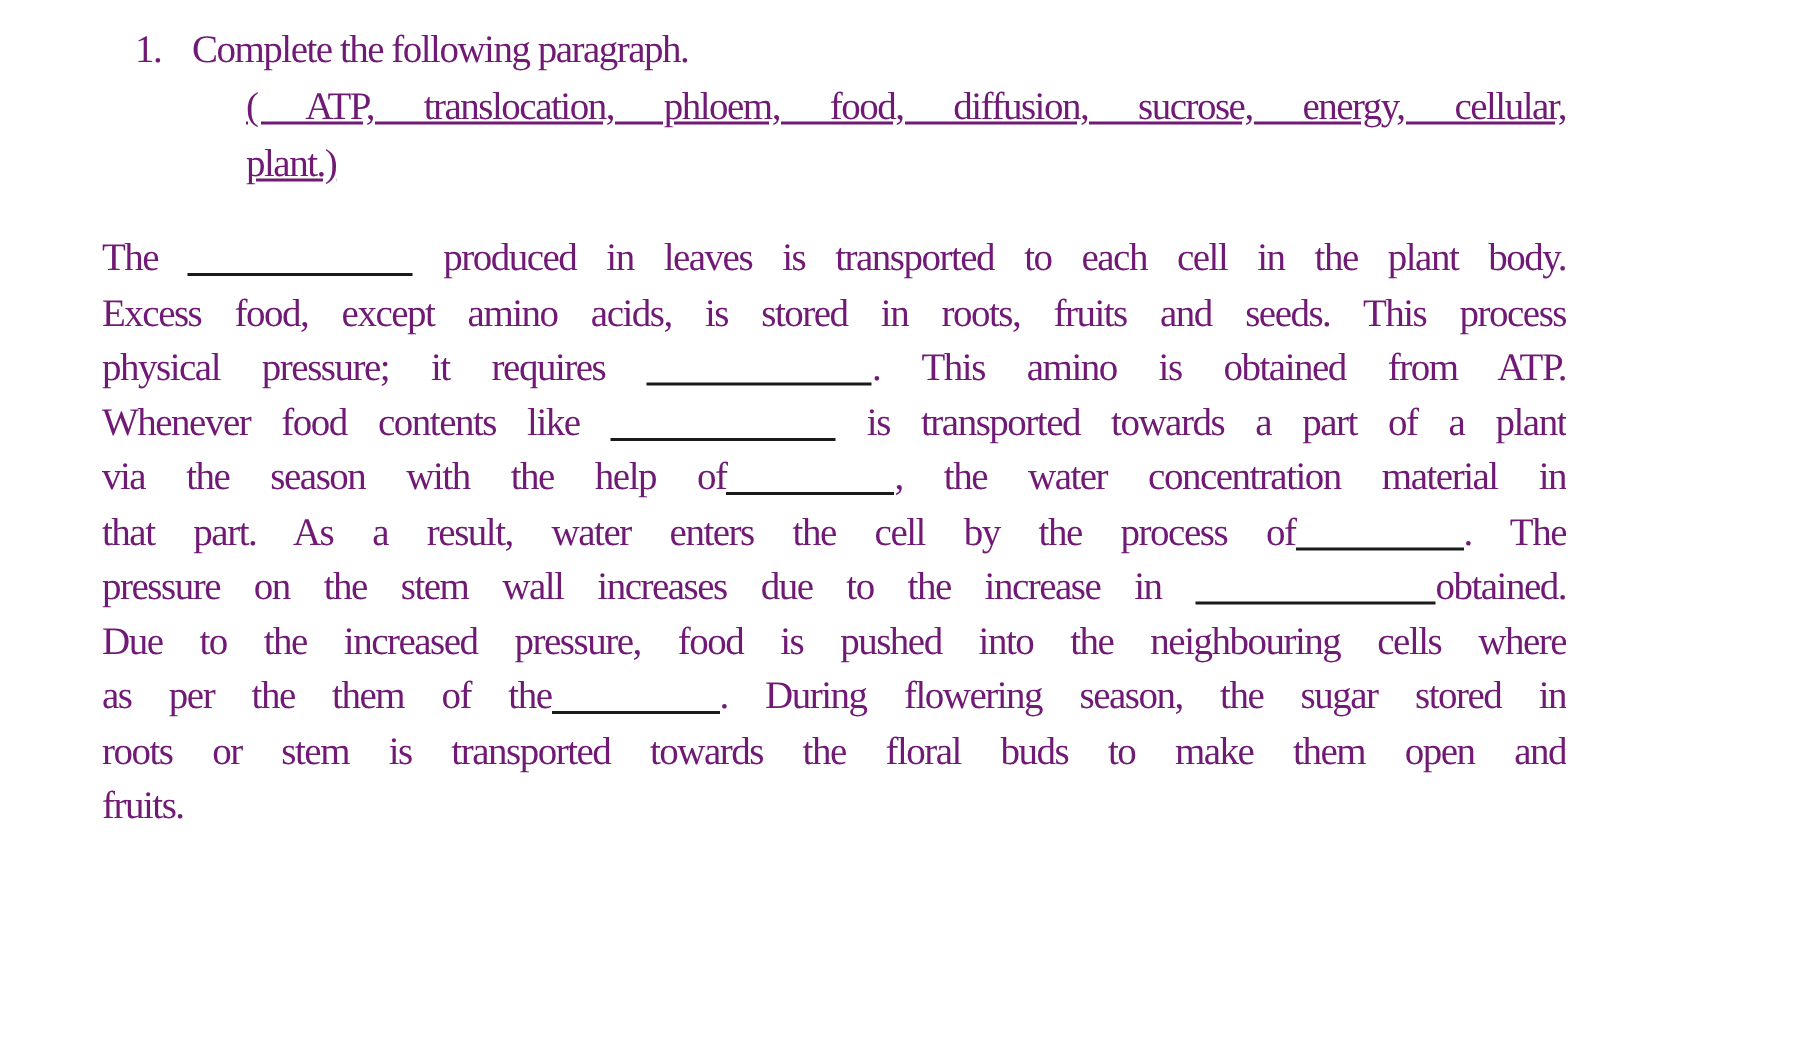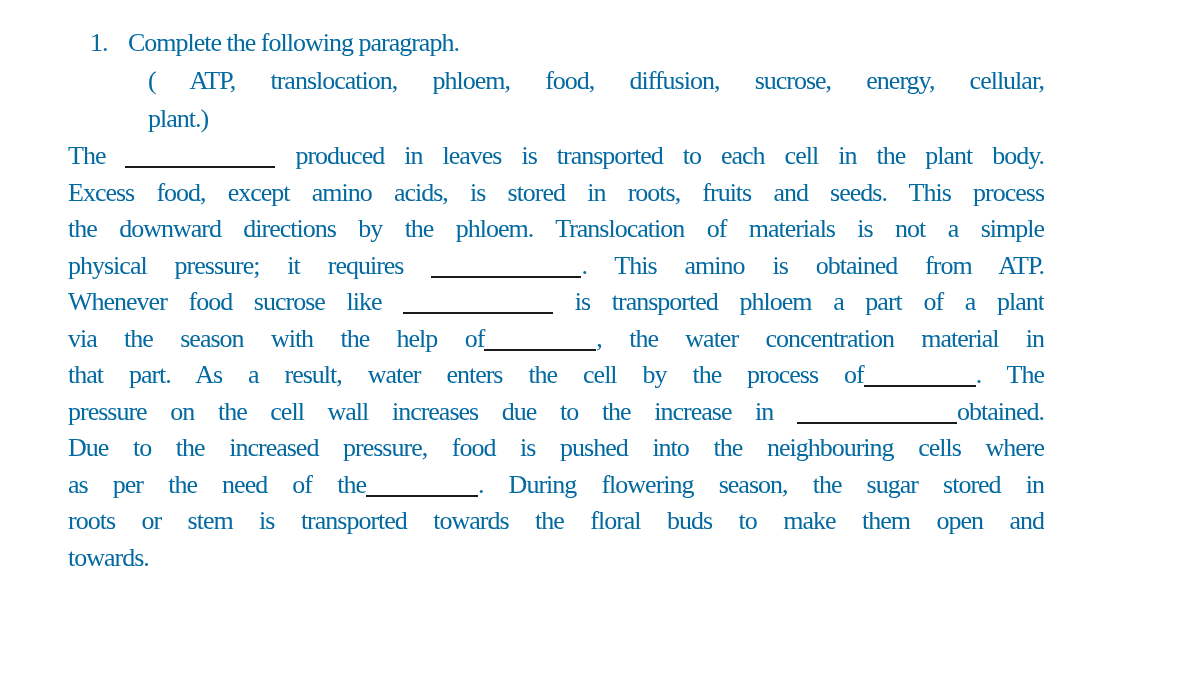--- a/index.html
+++ b/index.html
@@ -12,13 +12,13 @@
     width: 1200px;
     height: 698px;
     background: #ffffff;
-    color: #0369a1;
+    color: #701a75;
     font-family: "Liberation Serif", "DejaVu Serif", serif;
     font-size: 26px;
     letter-spacing: -1px;
     overflow: hidden;
     box-sizing: border-box;
-    padding: 24px 156px 0 68px; 
+    padding: 14px 156px 0 68px; 
   }
   
   .heading {

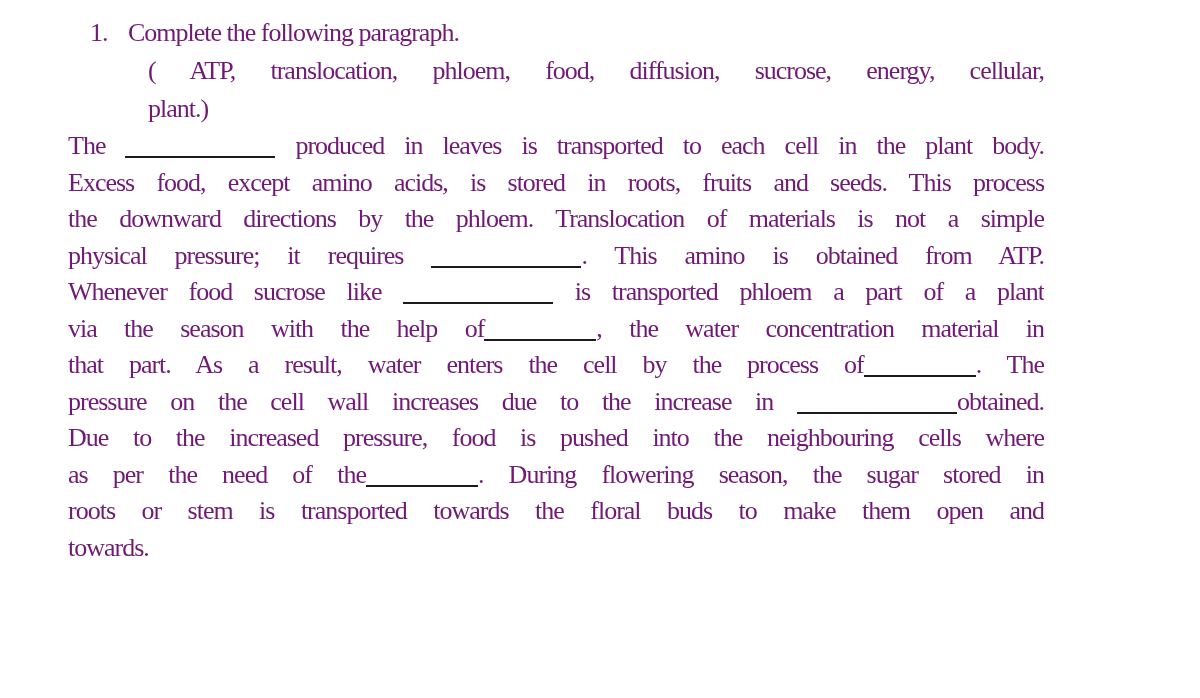--- a/index.html
+++ b/index.html
@@ -33,7 +33,8 @@
     width: 38px; 
   }
   .hang {
-    margin-left: 58px; 
+    margin-left: 74px; 
+    text-decoration: underline;
   }
   .justify-line {
     text-align: justify;

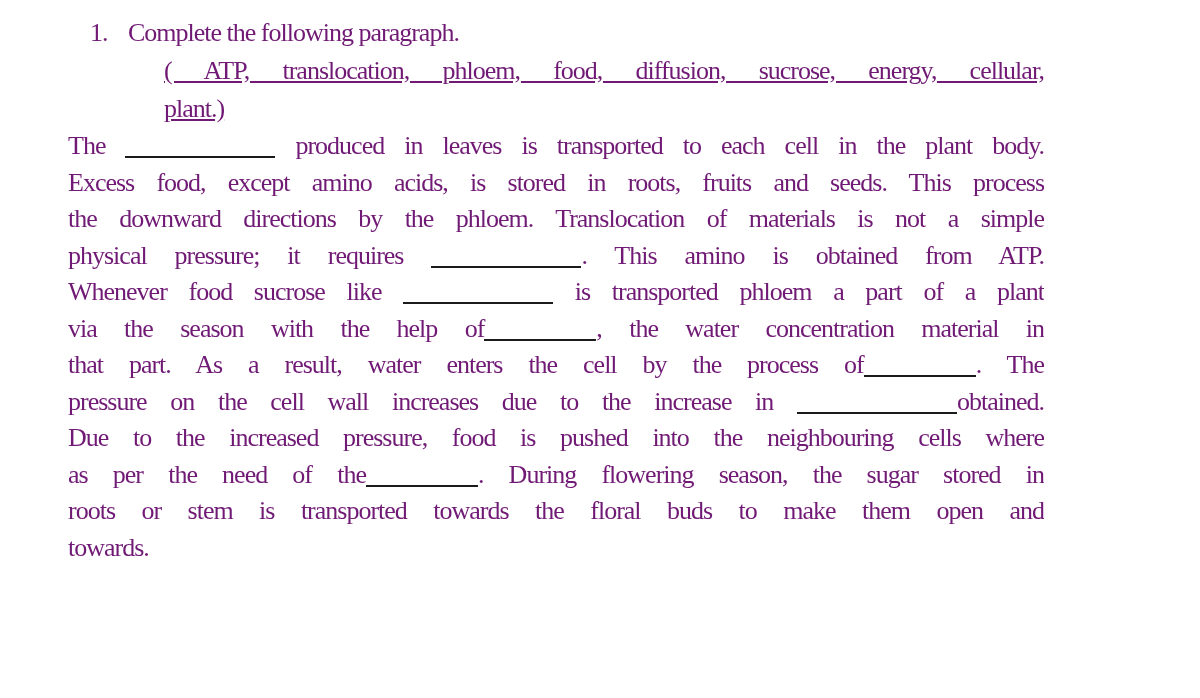--- a/index.html
+++ b/index.html
@@ -44,6 +44,7 @@
   }
   
   .paragraph {
+    margin-top: 26px;
   }
   .p-line {
     line-height: 36.5px;

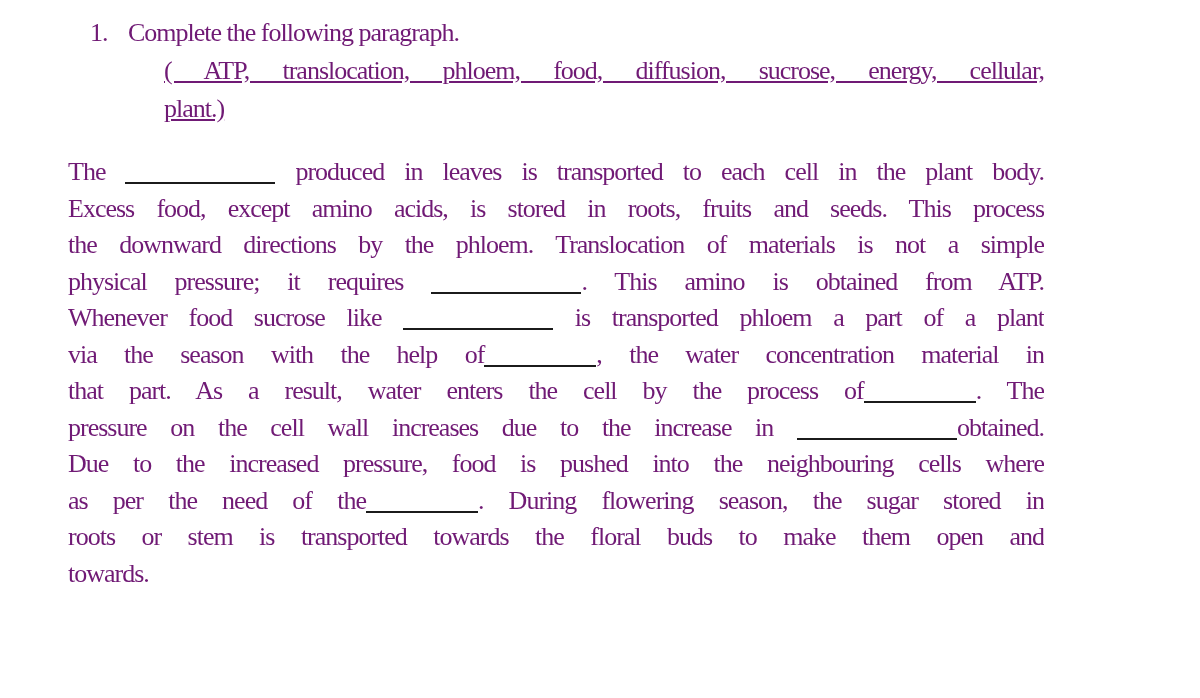--- a/index.html
+++ b/index.html
@@ -78,7 +78,6 @@
   <div class="paragraph" id="paragraph">
       <div class="p-line just"><span>The </span><span class="blank" style="width: 150px;"></span><span> produced in leaves is transported to each cell in the plant body.</span></div>
       <div class="p-line just"><span>Excess food, except amino acids, is stored in roots, fruits and seeds. This process</span></div>
-      <div class="p-line just"><span>the downward directions by the phloem. Translocation of materials is not a simple</span></div>
       <div class="p-line just"><span>physical pressure; it requires </span><span class="blank" style="width: 150px;"></span><span>. This amino is obtained from ATP.</span></div>
       <div class="p-line just"><span>Whenever food sucrose like </span><span class="blank" style="width: 150px;"></span><span> is transported phloem a part of a plant</span></div>
       <div class="p-line just"><span>via the season with the help of</span><span class="blank" style="width: 112px;"></span><span>, the water concentration material in</span></div>

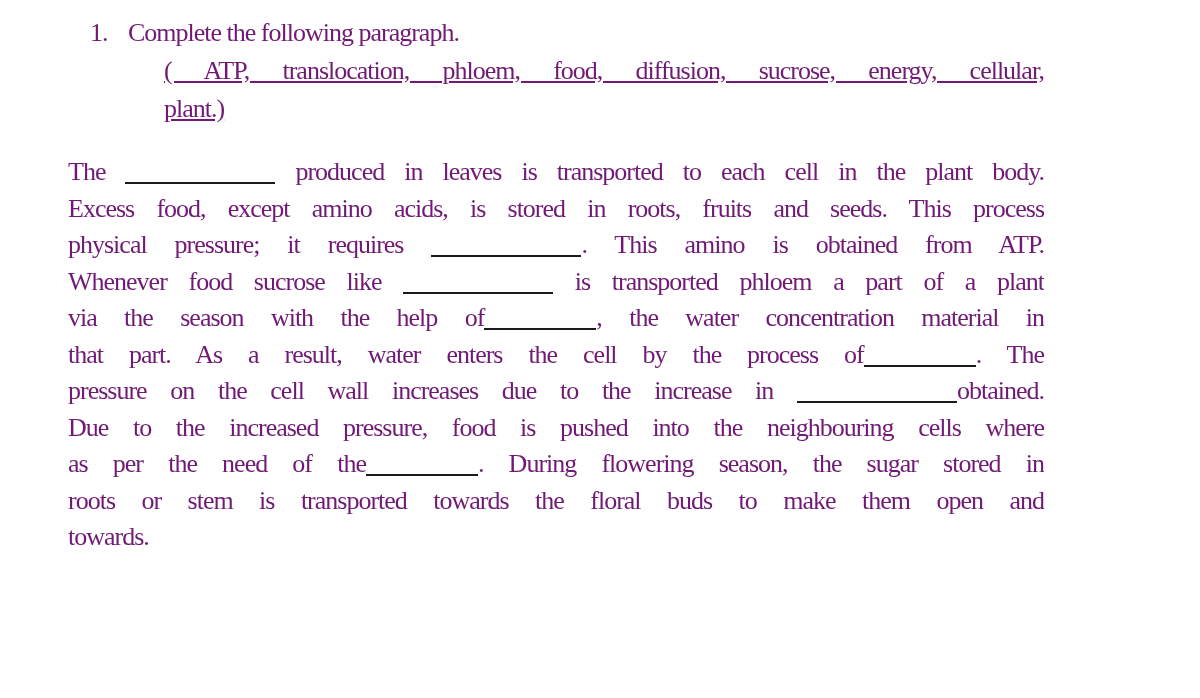--- a/index.html
+++ b/index.html
@@ -79,7 +79,7 @@
       <div class="p-line just"><span>The </span><span class="blank" style="width: 150px;"></span><span> produced in leaves is transported to each cell in the plant body.</span></div>
       <div class="p-line just"><span>Excess food, except amino acids, is stored in roots, fruits and seeds. This process</span></div>
       <div class="p-line just"><span>physical pressure; it requires </span><span class="blank" style="width: 150px;"></span><span>. This amino is obtained from ATP.</span></div>
-      <div class="p-line just"><span>Whenever food sucrose like </span><span class="blank" style="width: 150px;"></span><span> is transported phloem a part of a plant</span></div>
+      <div class="p-line just"><span>Whenever food contents like </span><span class="blank" style="width: 150px;"></span><span> is transported phloem a part of a plant</span></div>
       <div class="p-line just"><span>via the season with the help of</span><span class="blank" style="width: 112px;"></span><span>, the water concentration material in</span></div>
       <div class="p-line just"><span>that part. As a result, water enters the cell by the process of</span><span class="blank" style="width: 112px;"></span><span>. The</span></div>
       <div class="p-line just"><span>pressure on the cell wall increases due to the increase in </span><span class="blank" style="width: 160px;"></span><span>obtained.</span></div>

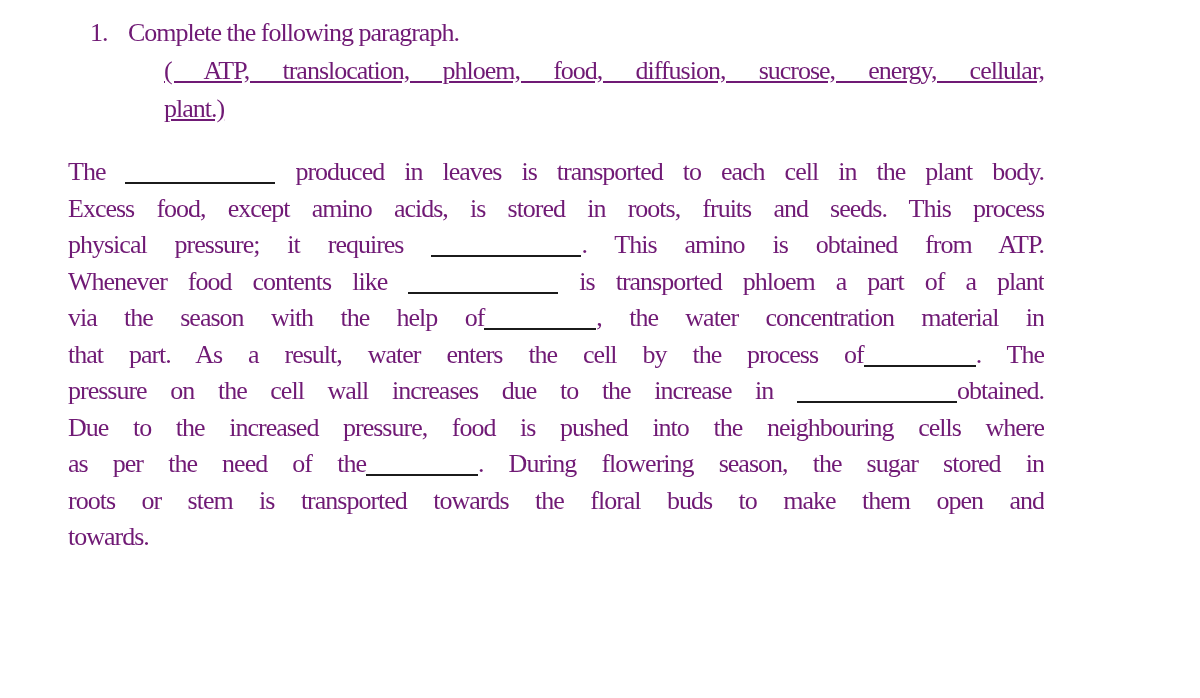--- a/index.html
+++ b/index.html
@@ -79,7 +79,7 @@
       <div class="p-line just"><span>The </span><span class="blank" style="width: 150px;"></span><span> produced in leaves is transported to each cell in the plant body.</span></div>
       <div class="p-line just"><span>Excess food, except amino acids, is stored in roots, fruits and seeds. This process</span></div>
       <div class="p-line just"><span>physical pressure; it requires </span><span class="blank" style="width: 150px;"></span><span>. This amino is obtained from ATP.</span></div>
-      <div class="p-line just"><span>Whenever food contents like </span><span class="blank" style="width: 150px;"></span><span> is transported phloem a part of a plant</span></div>
+      <div class="p-line just"><span>Whenever food contents like </span><span class="blank" style="width: 150px;"></span><span> is transported towards a part of a plant</span></div>
       <div class="p-line just"><span>via the season with the help of</span><span class="blank" style="width: 112px;"></span><span>, the water concentration material in</span></div>
       <div class="p-line just"><span>that part. As a result, water enters the cell by the process of</span><span class="blank" style="width: 112px;"></span><span>. The</span></div>
       <div class="p-line just"><span>pressure on the cell wall increases due to the increase in </span><span class="blank" style="width: 160px;"></span><span>obtained.</span></div>

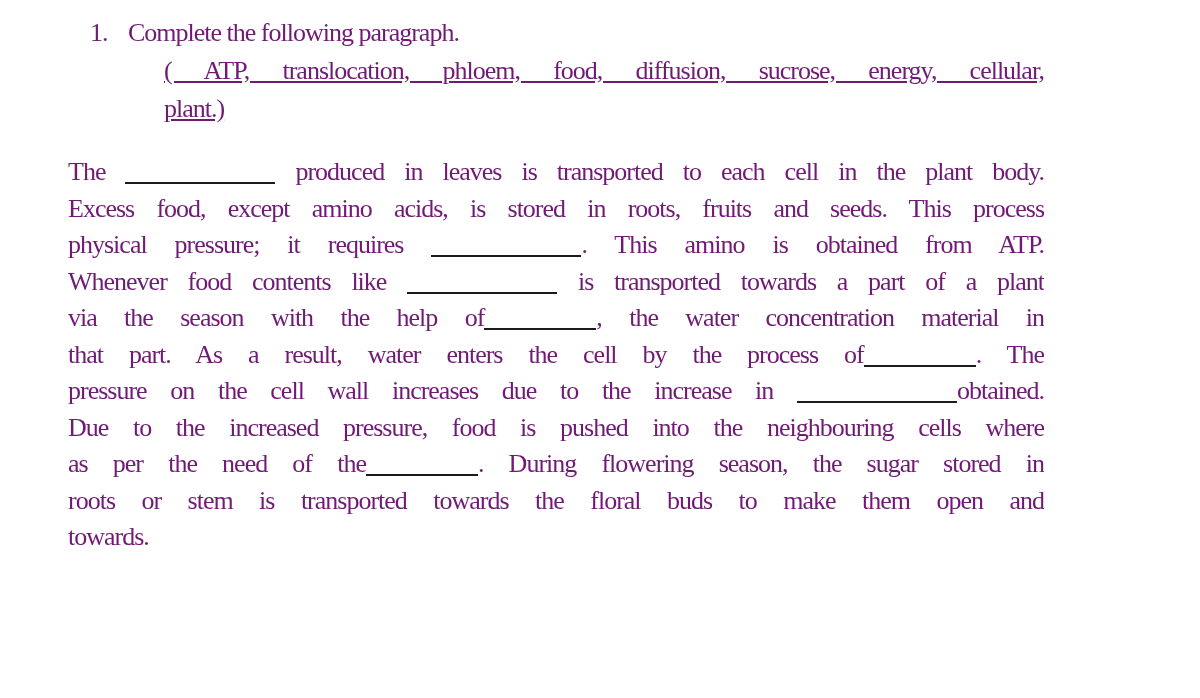--- a/index.html
+++ b/index.html
@@ -82,7 +82,7 @@
       <div class="p-line just"><span>Whenever food contents like </span><span class="blank" style="width: 150px;"></span><span> is transported towards a part of a plant</span></div>
       <div class="p-line just"><span>via the season with the help of</span><span class="blank" style="width: 112px;"></span><span>, the water concentration material in</span></div>
       <div class="p-line just"><span>that part. As a result, water enters the cell by the process of</span><span class="blank" style="width: 112px;"></span><span>. The</span></div>
-      <div class="p-line just"><span>pressure on the cell wall increases due to the increase in </span><span class="blank" style="width: 160px;"></span><span>obtained.</span></div>
+      <div class="p-line just"><span>pressure on the stem wall increases due to the increase in </span><span class="blank" style="width: 160px;"></span><span>obtained.</span></div>
       <div class="p-line just"><span>Due to the increased pressure, food is pushed into the neighbouring cells where</span></div>
       <div class="p-line just"><span>as per the need of the</span><span class="blank" style="width: 112px;"></span><span>. During flowering season, the sugar stored in</span></div>
       <div class="p-line just"><span>roots or stem is transported towards the floral buds to make them open and</span></div>

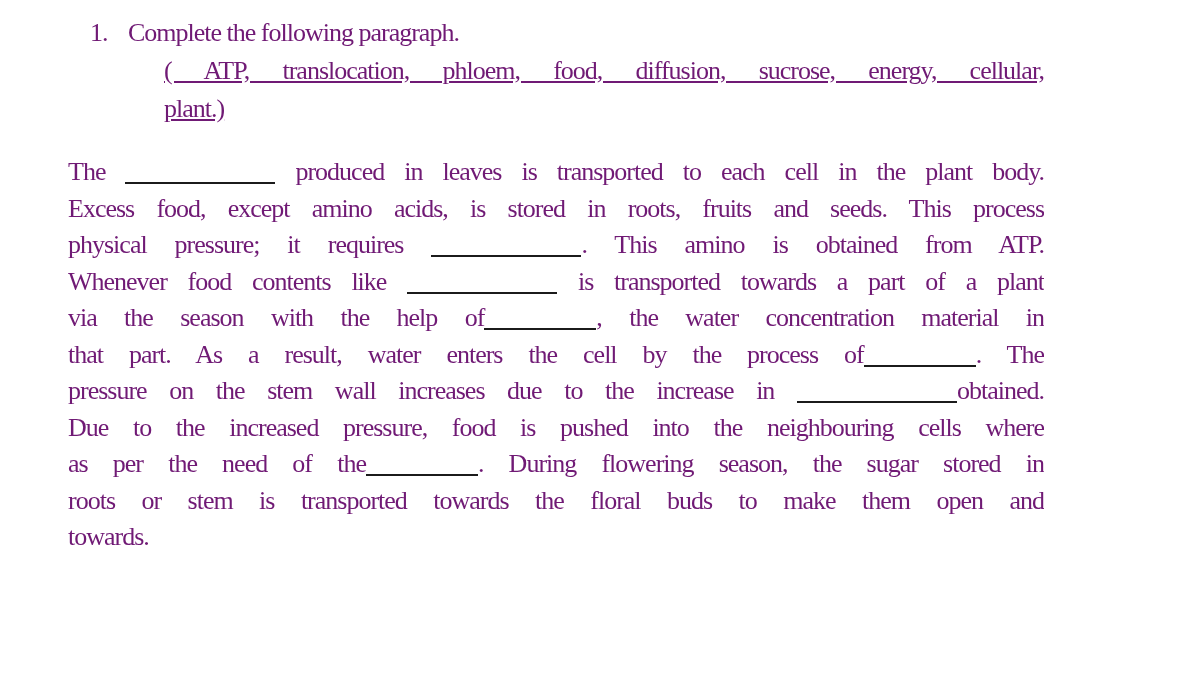--- a/index.html
+++ b/index.html
@@ -84,7 +84,7 @@
       <div class="p-line just"><span>that part. As a result, water enters the cell by the process of</span><span class="blank" style="width: 112px;"></span><span>. The</span></div>
       <div class="p-line just"><span>pressure on the stem wall increases due to the increase in </span><span class="blank" style="width: 160px;"></span><span>obtained.</span></div>
       <div class="p-line just"><span>Due to the increased pressure, food is pushed into the neighbouring cells where</span></div>
-      <div class="p-line just"><span>as per the need of the</span><span class="blank" style="width: 112px;"></span><span>. During flowering season, the sugar stored in</span></div>
+      <div class="p-line just"><span>as per the them of the</span><span class="blank" style="width: 112px;"></span><span>. During flowering season, the sugar stored in</span></div>
       <div class="p-line just"><span>roots or stem is transported towards the floral buds to make them open and</span></div>
       <div class="p-line"><span>towards.</span></div>
     </div>

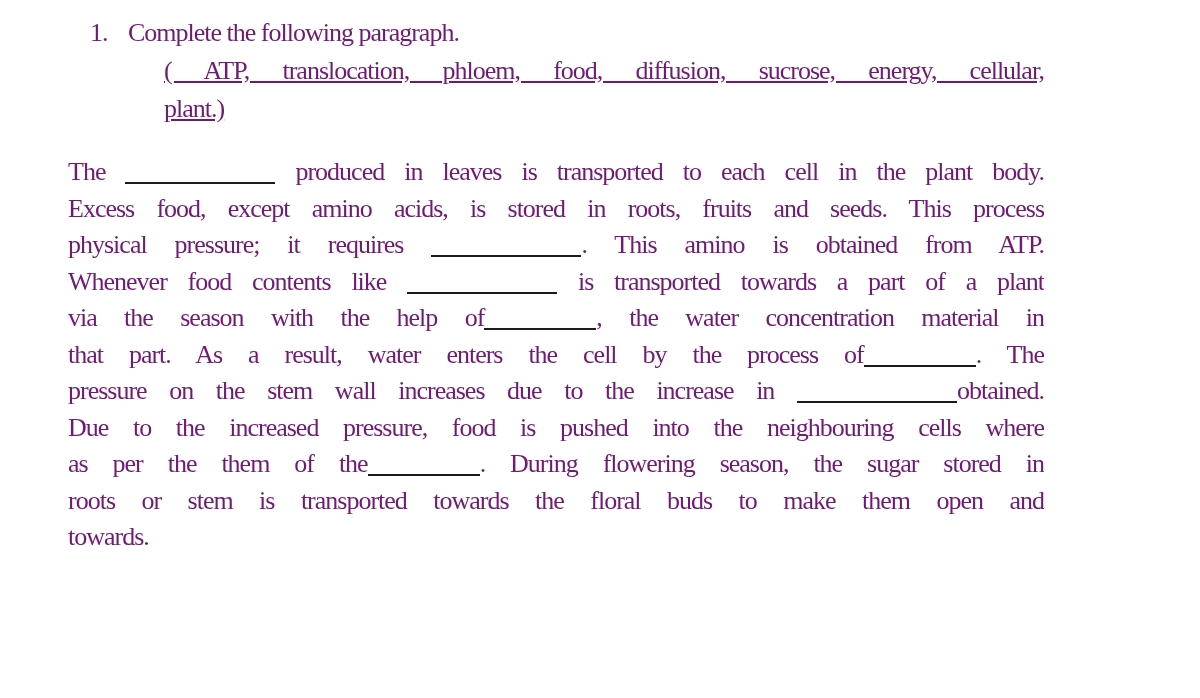--- a/index.html
+++ b/index.html
@@ -86,7 +86,7 @@
       <div class="p-line just"><span>Due to the increased pressure, food is pushed into the neighbouring cells where</span></div>
       <div class="p-line just"><span>as per the them of the</span><span class="blank" style="width: 112px;"></span><span>. During flowering season, the sugar stored in</span></div>
       <div class="p-line just"><span>roots or stem is transported towards the floral buds to make them open and</span></div>
-      <div class="p-line"><span>towards.</span></div>
+      <div class="p-line"><span>fruits.</span></div>
     </div>
 
 </div>

